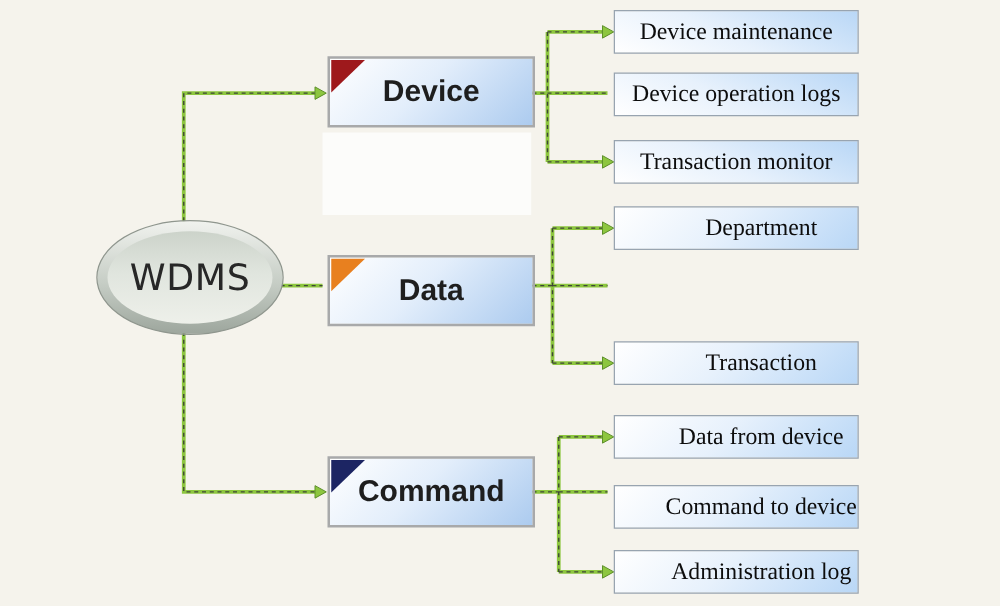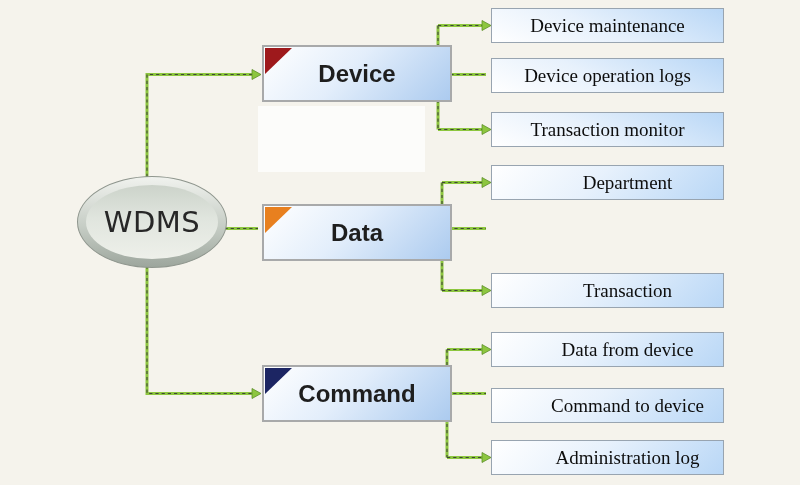--- a/index.html
+++ b/index.html
@@ -44,7 +44,7 @@
     border-top:26px solid #000; border-right:27px solid transparent;
   }
   .leaf-box {
-    position:absolute; left:491px; width:233px; height:35px;
+    position:absolute; left:491px; width:196px; height:35px;
     box-sizing:border-box; border:1px solid #98a4b0;
     display:flex; align-items:center; justify-content:center;
   }

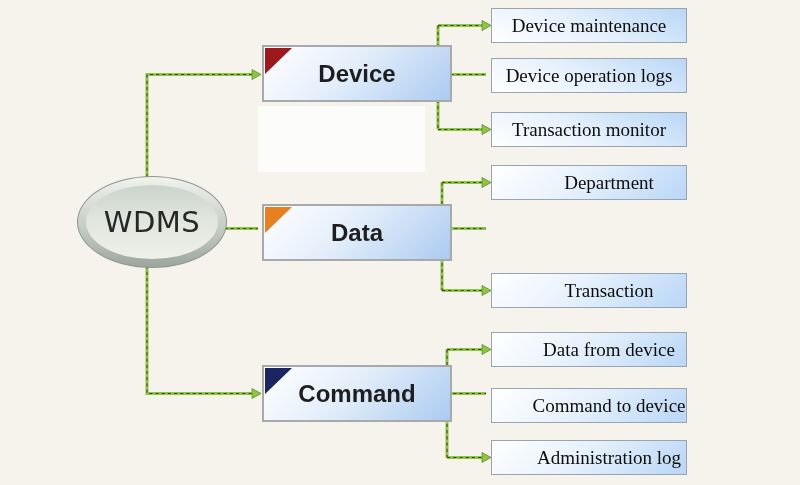--- a/index.html
+++ b/index.html
@@ -30,7 +30,7 @@
     font-weight:normal; font-size:29px; color:#272727; letter-spacing:0.5px;
   }
   .parent-box {
-    position:absolute; left:262px; width:190px; height:57px;
+    position:absolute; left:262px; width:166px; height:57px;
     box-sizing:border-box; border:2px solid #a8a9aa;
     background:linear-gradient(135deg,#ffffff 0%,#e3eefb 45%,#accbef 100%);
     display:flex; align-items:center; justify-content:center;

